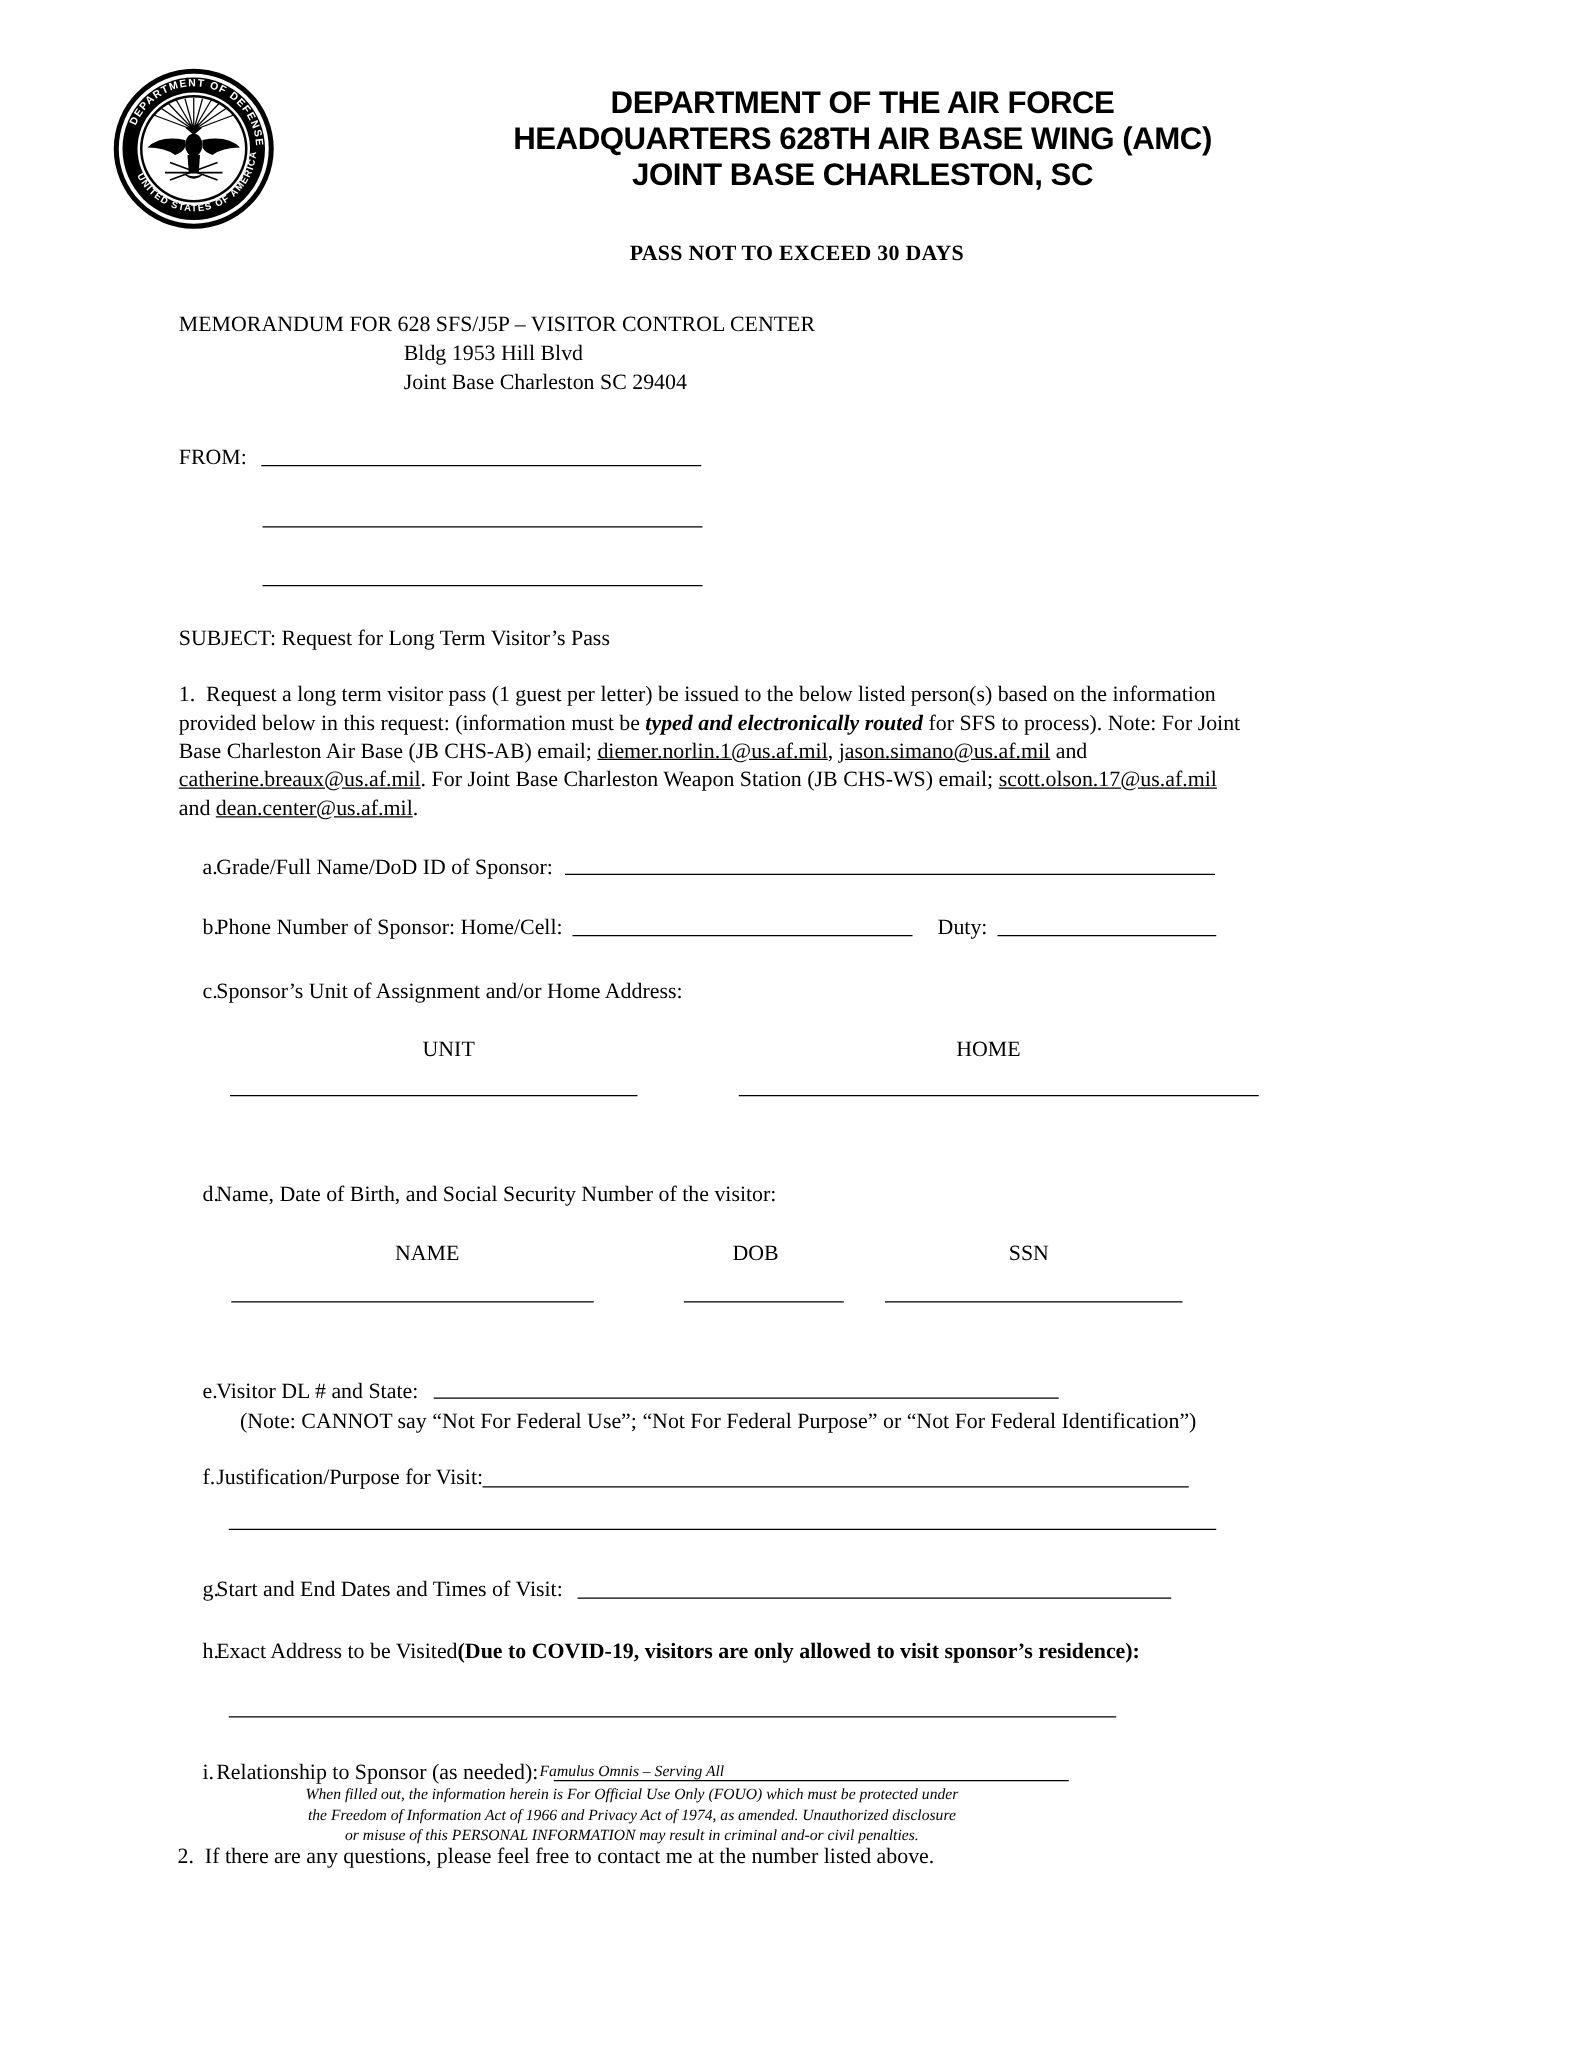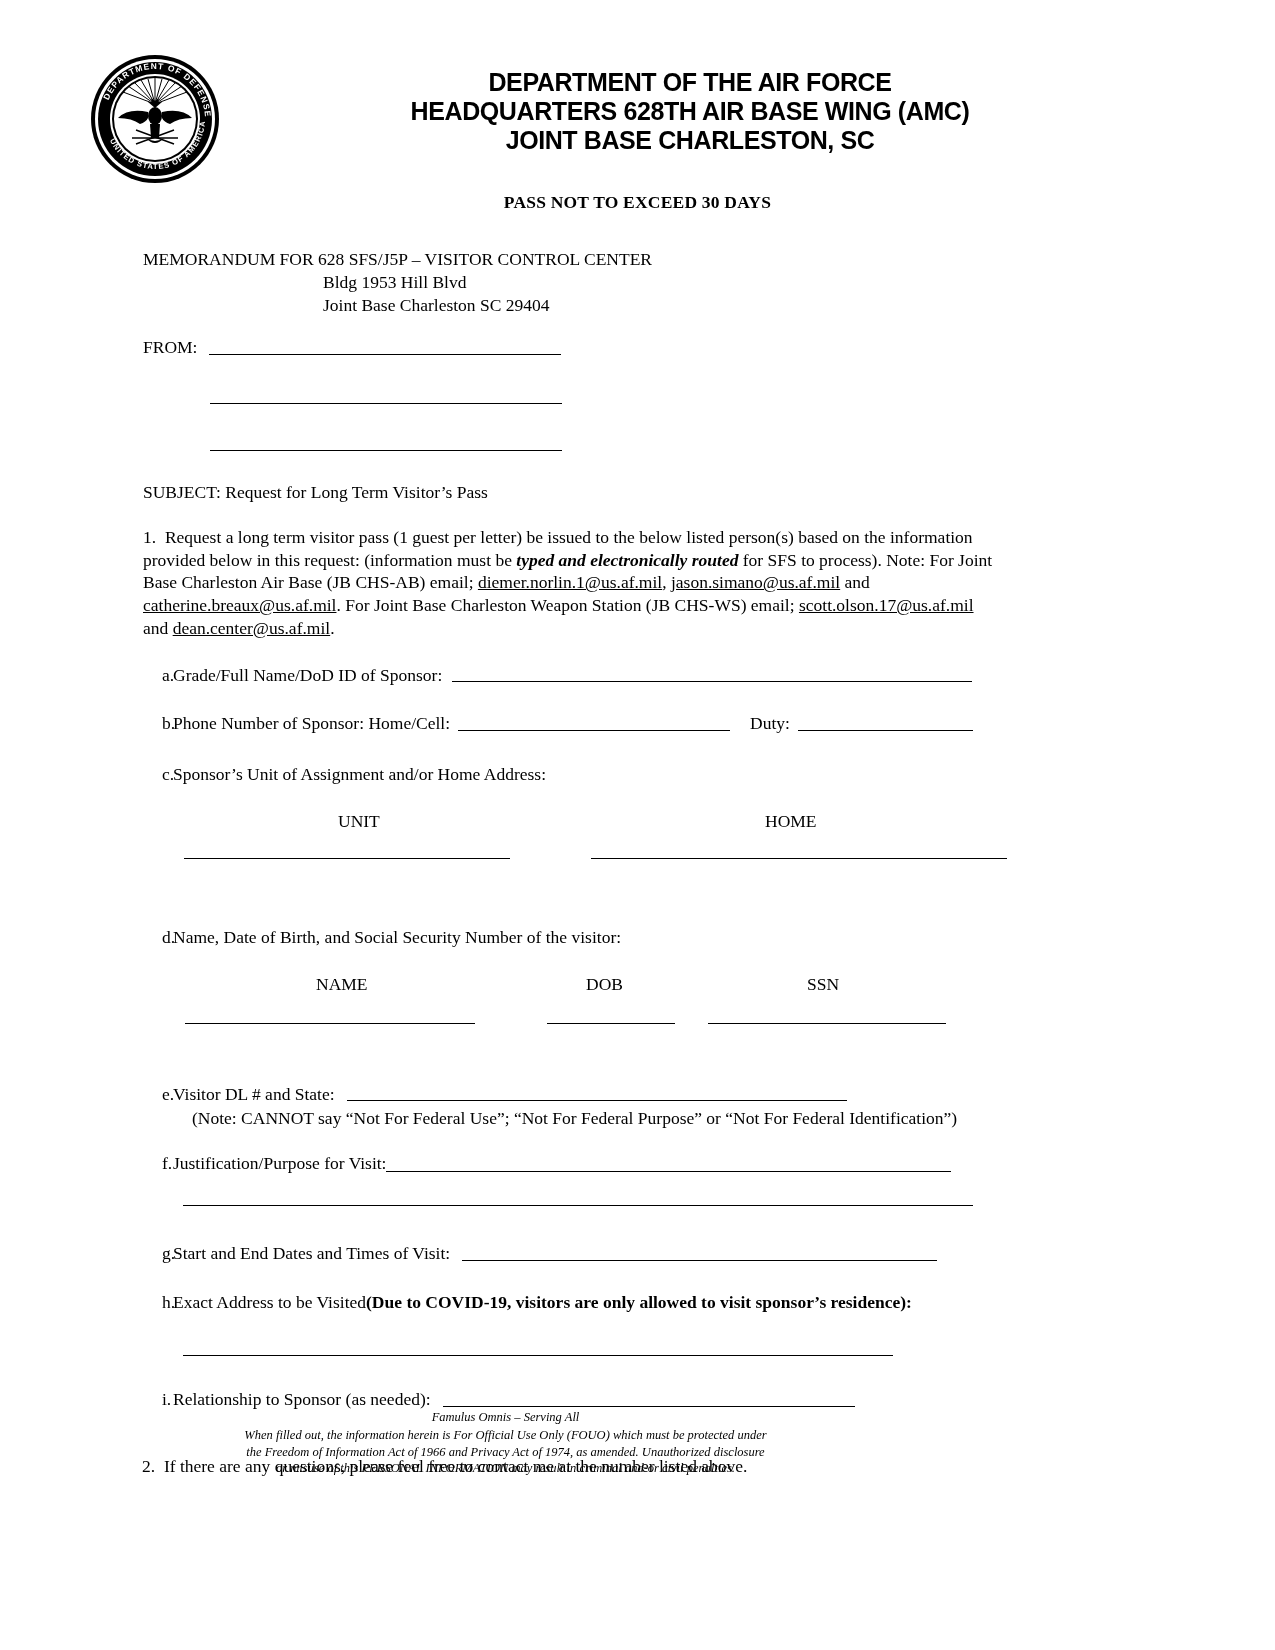--- a/index.html
+++ b/index.html
@@ -81,7 +81,7 @@
   }
 
   .from-row {
-    margin-top: 20px;
+    margin-top: 38px;
     display: flex;
     align-items: flex-end;
     text-align: center;

